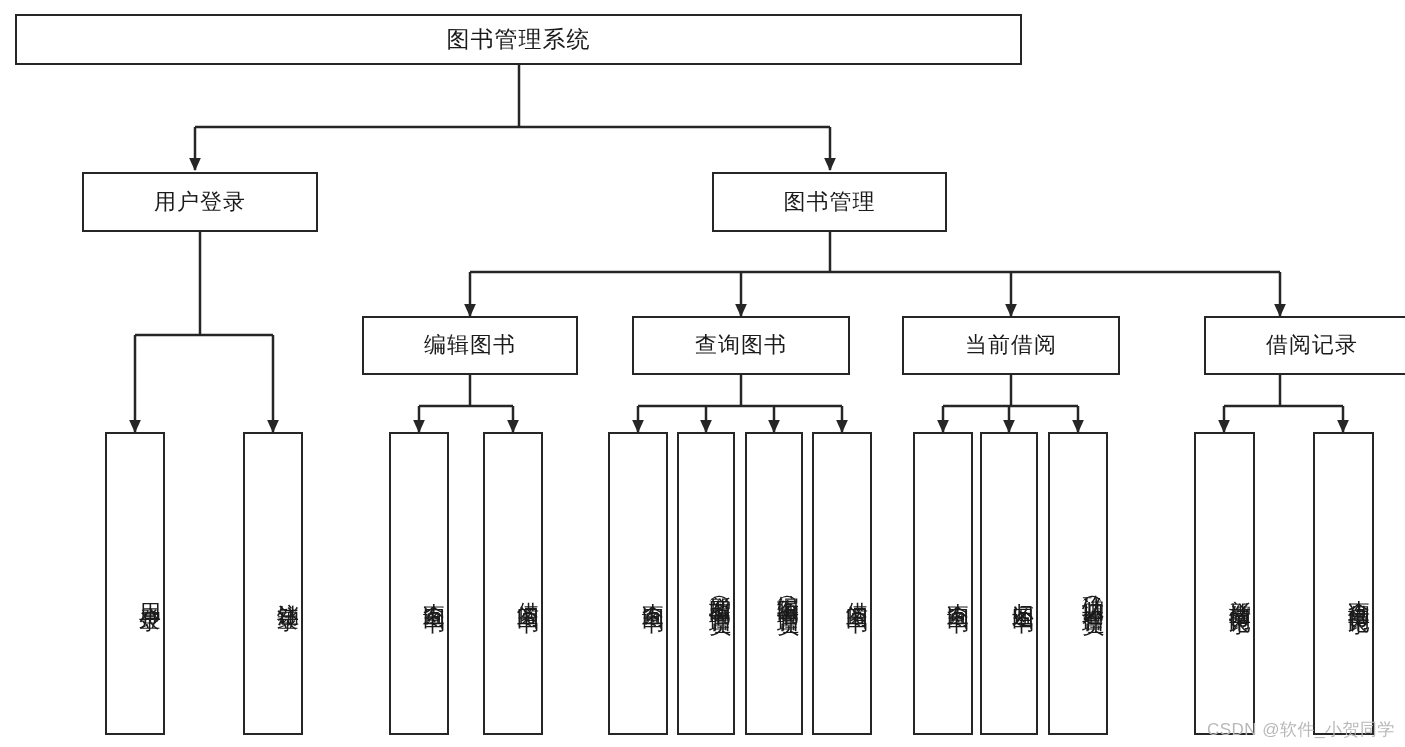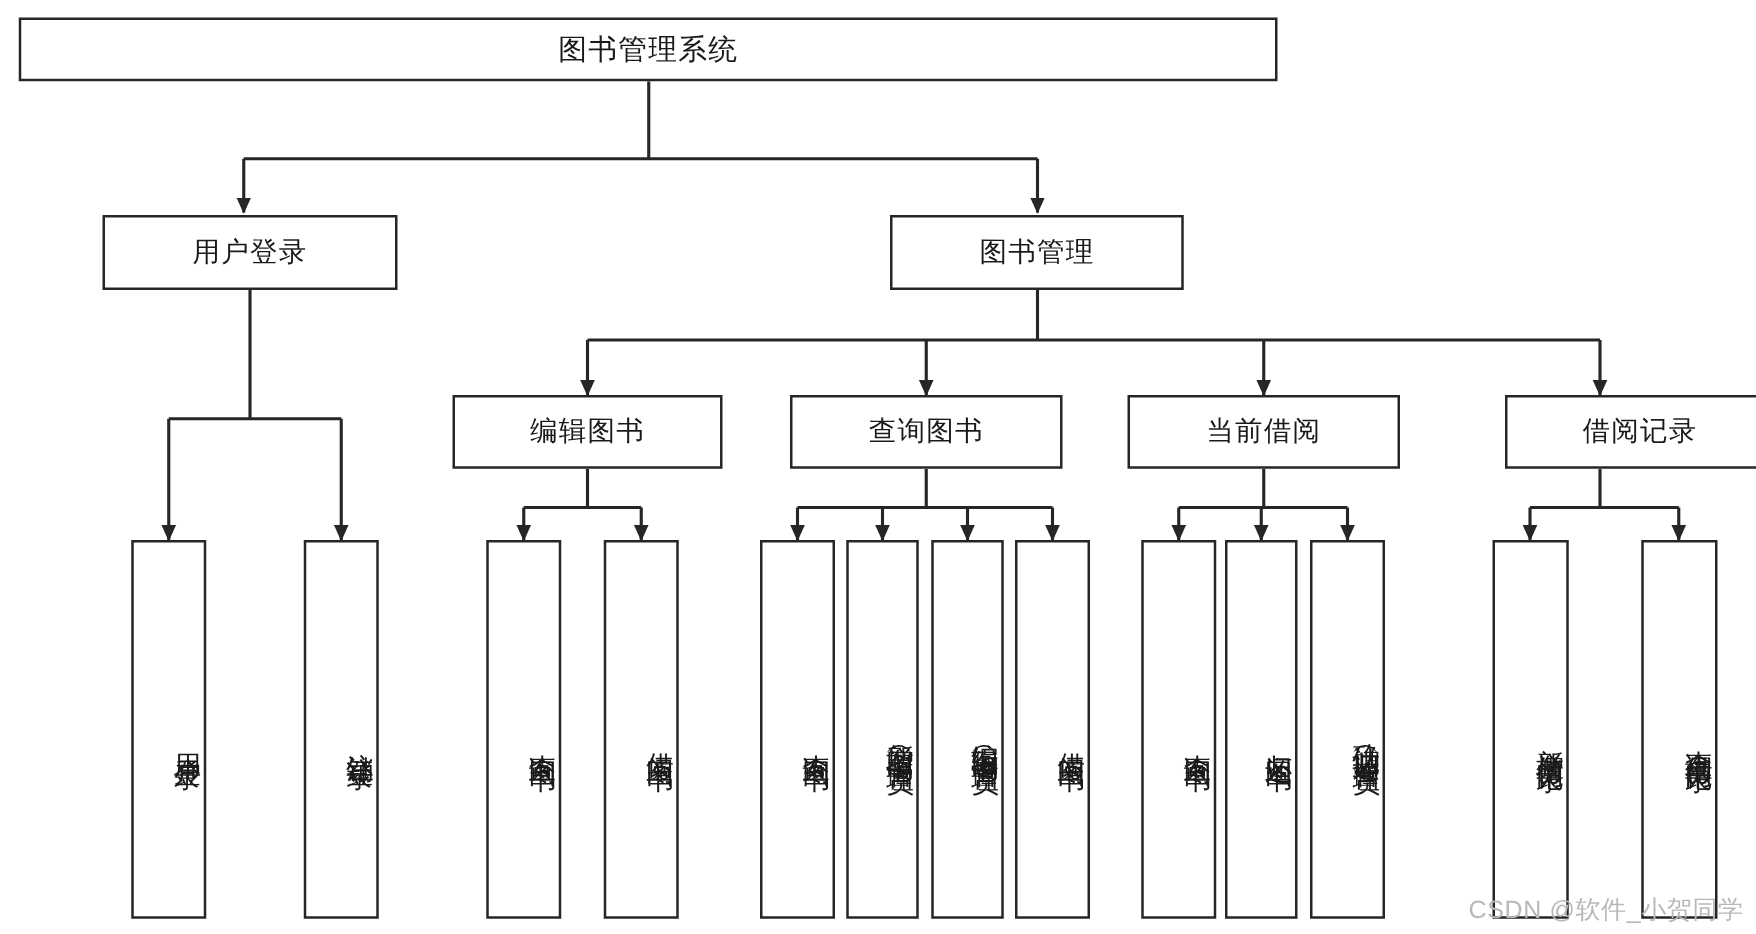--- a/index.html
+++ b/index.html
@@ -63,7 +63,7 @@
     position: absolute;
     right: 10px;
     bottom: 6px;
-    font-size: 20px;
+    font-size: 17px;
     color: #b8b8b8;
     letter-spacing: 0.5px;
     white-space: nowrap;

